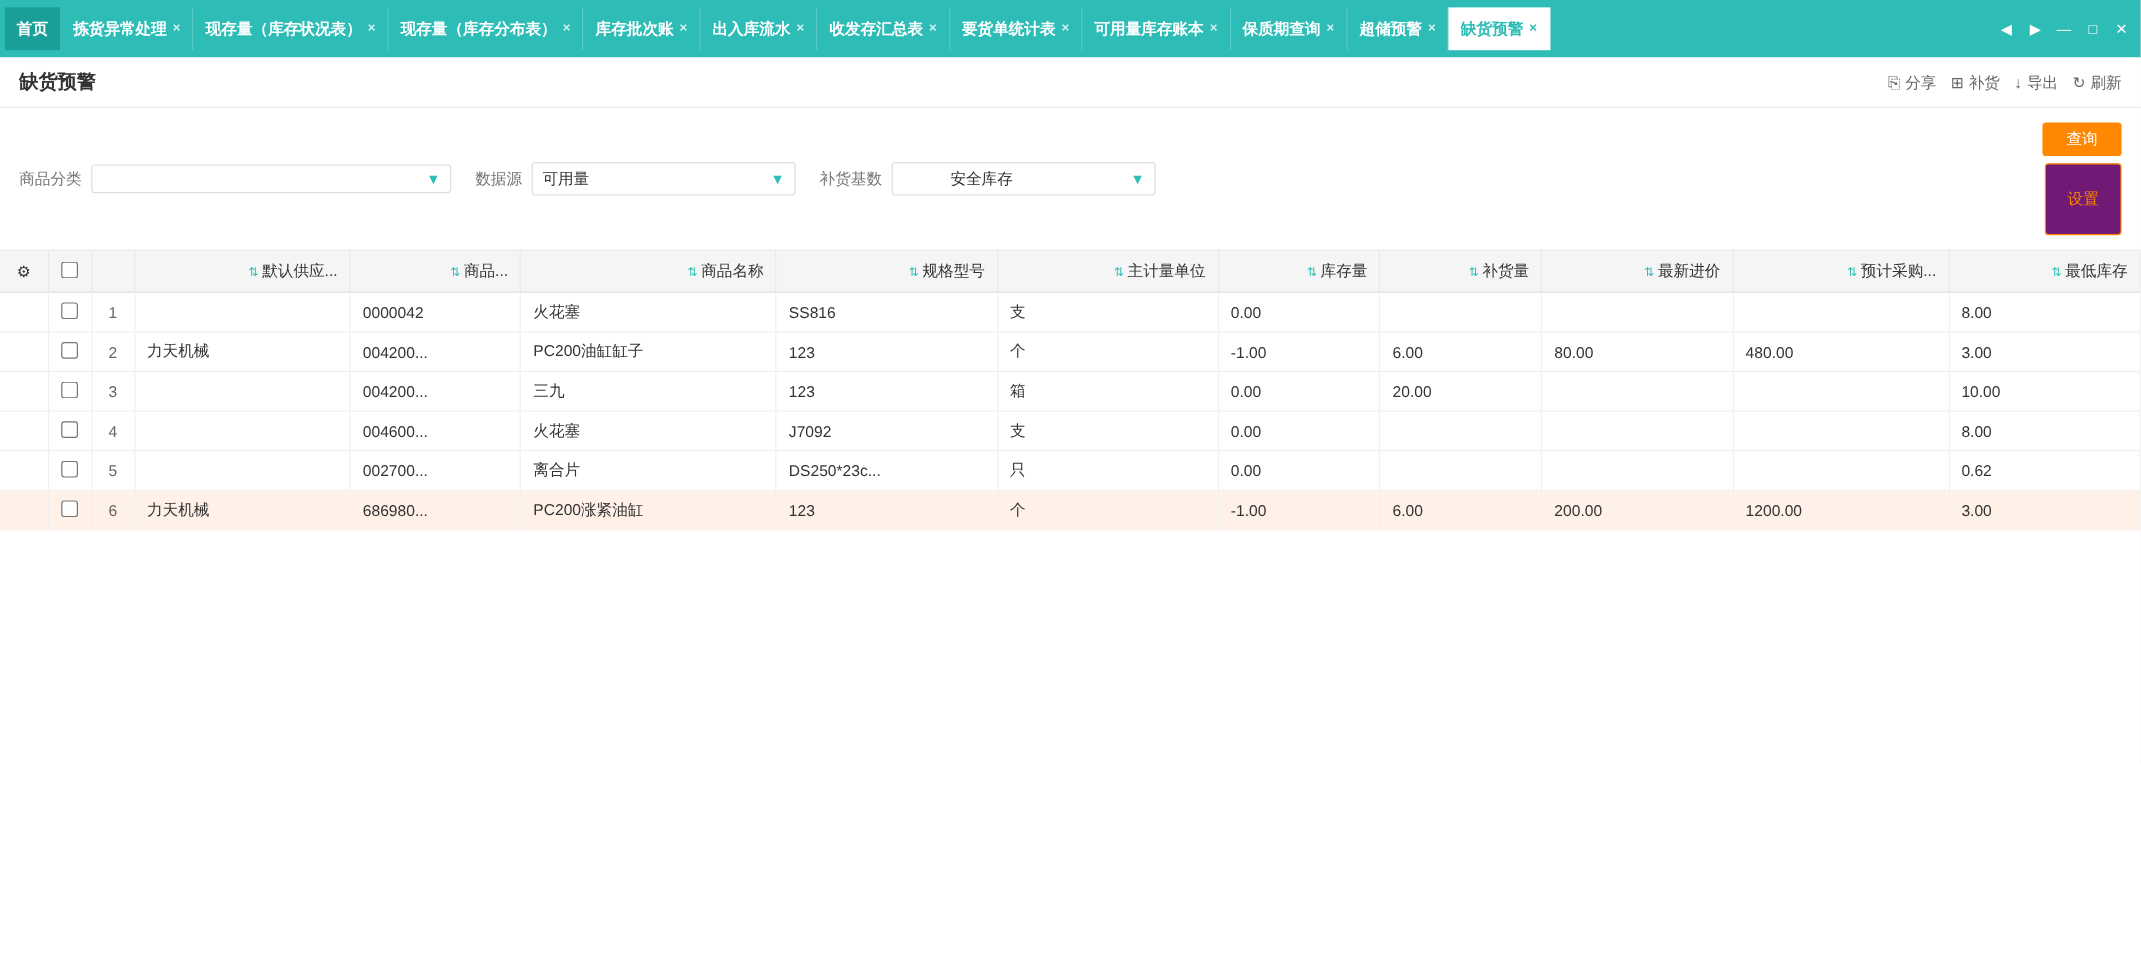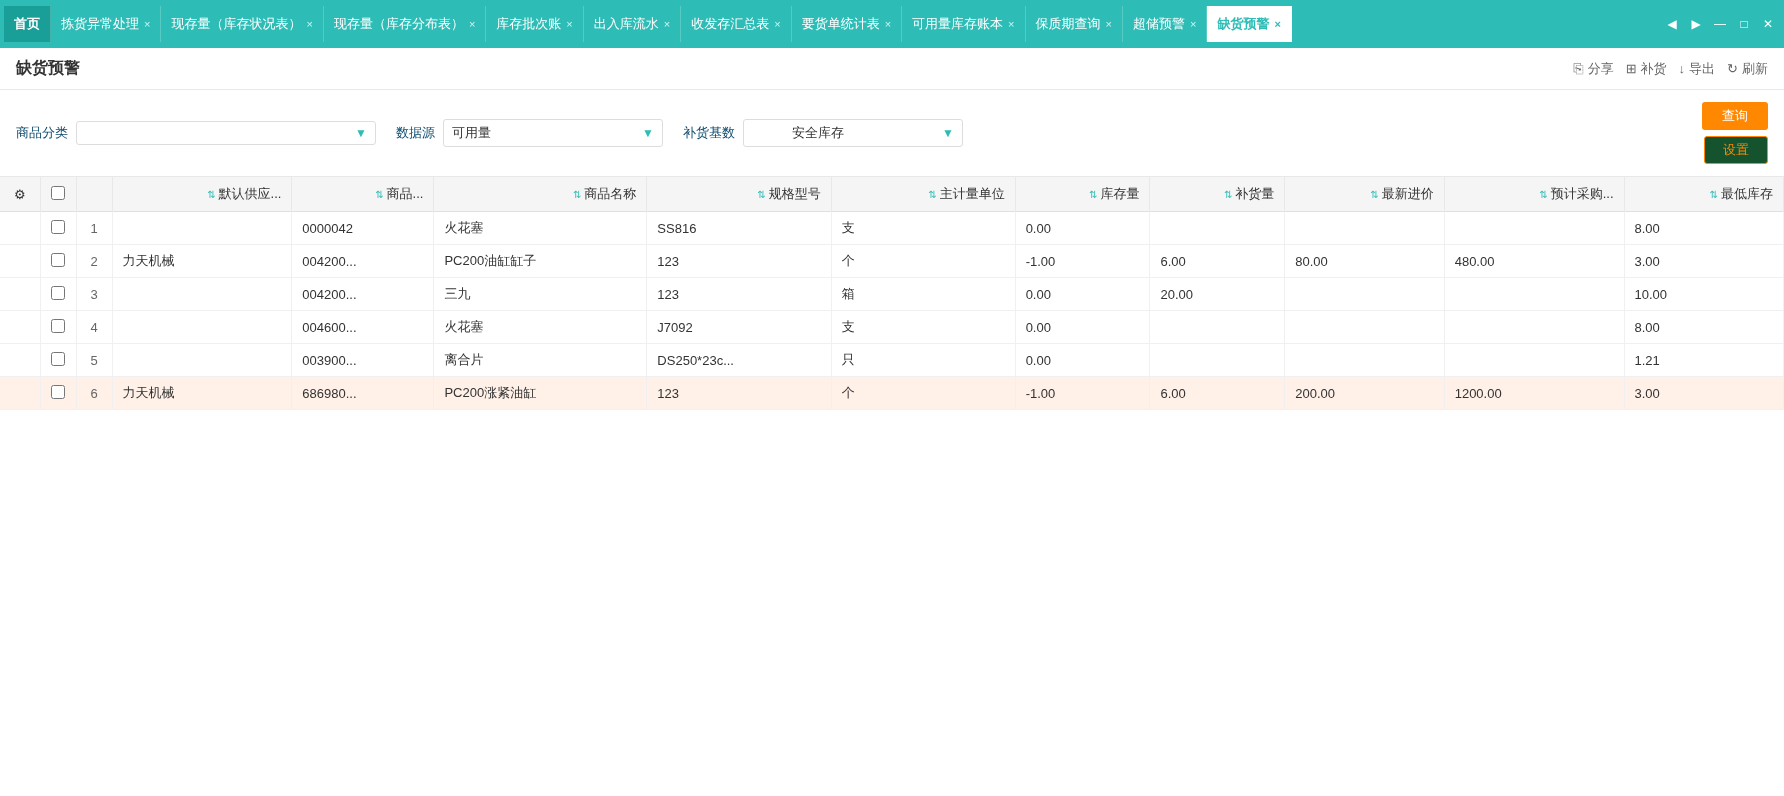--- a/index.html
+++ b/index.html
@@ -24,6 +24,7 @@
       cursor: pointer;
       font-size: 13px;
       border-right: 1px solid rgba(255,255,255,0.2);
+      font-weight: bold;
     }
     .tab-item.home {
       background: #1a9e98;

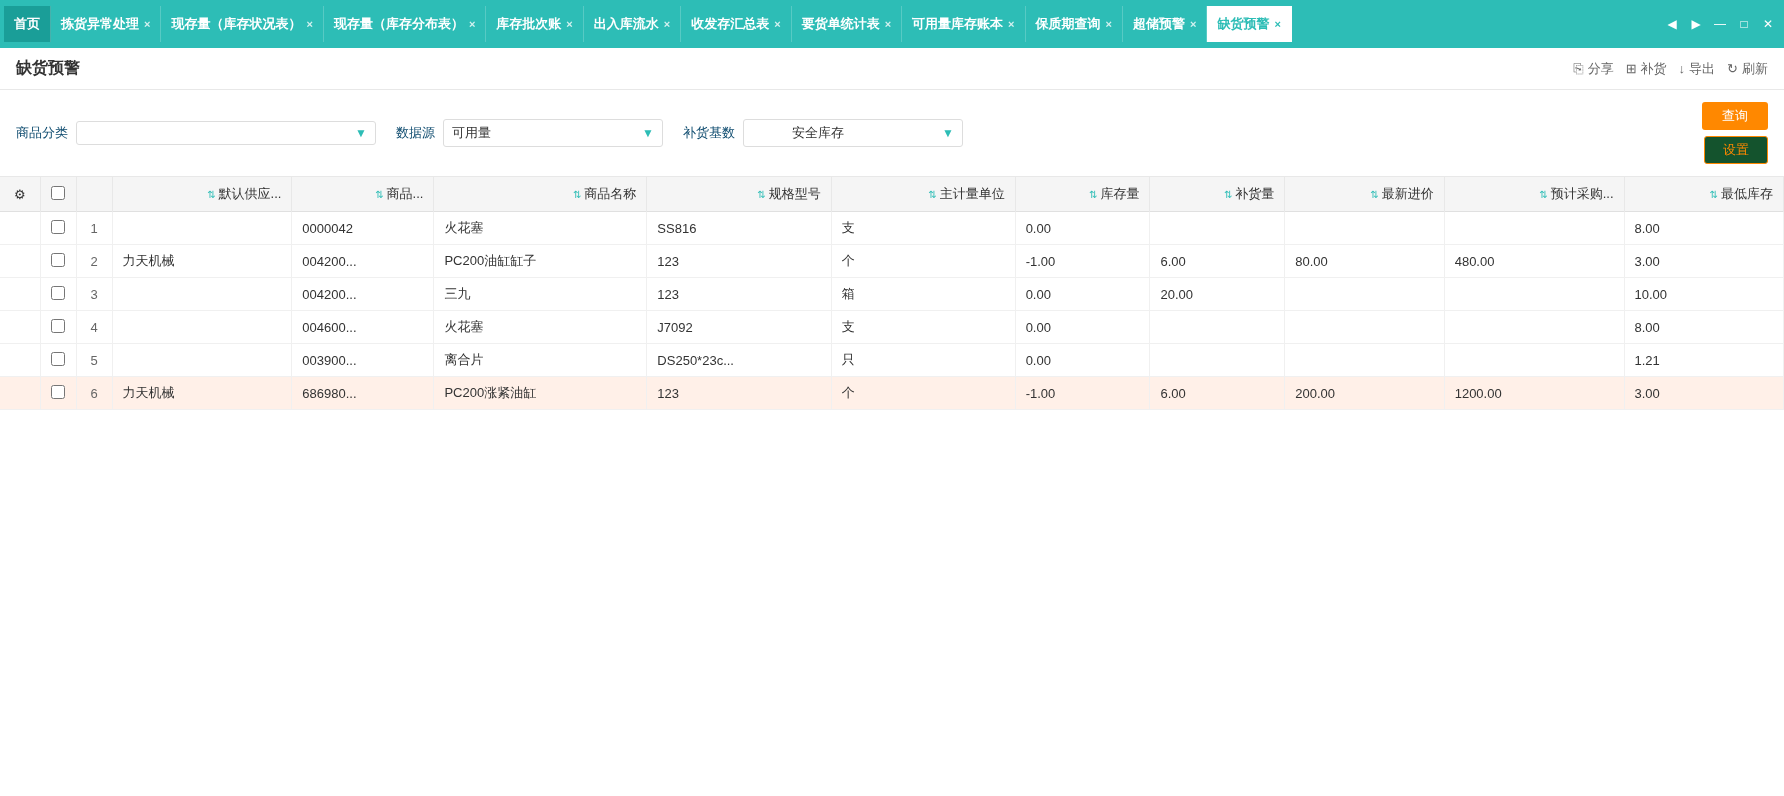--- a/index.html
+++ b/index.html
@@ -112,7 +112,7 @@
       gap: 8px;
     }
     .filter-label {
-      color: #0c4a6e;
+      color: #737373;
       white-space: nowrap;
     }
     .filter-select {

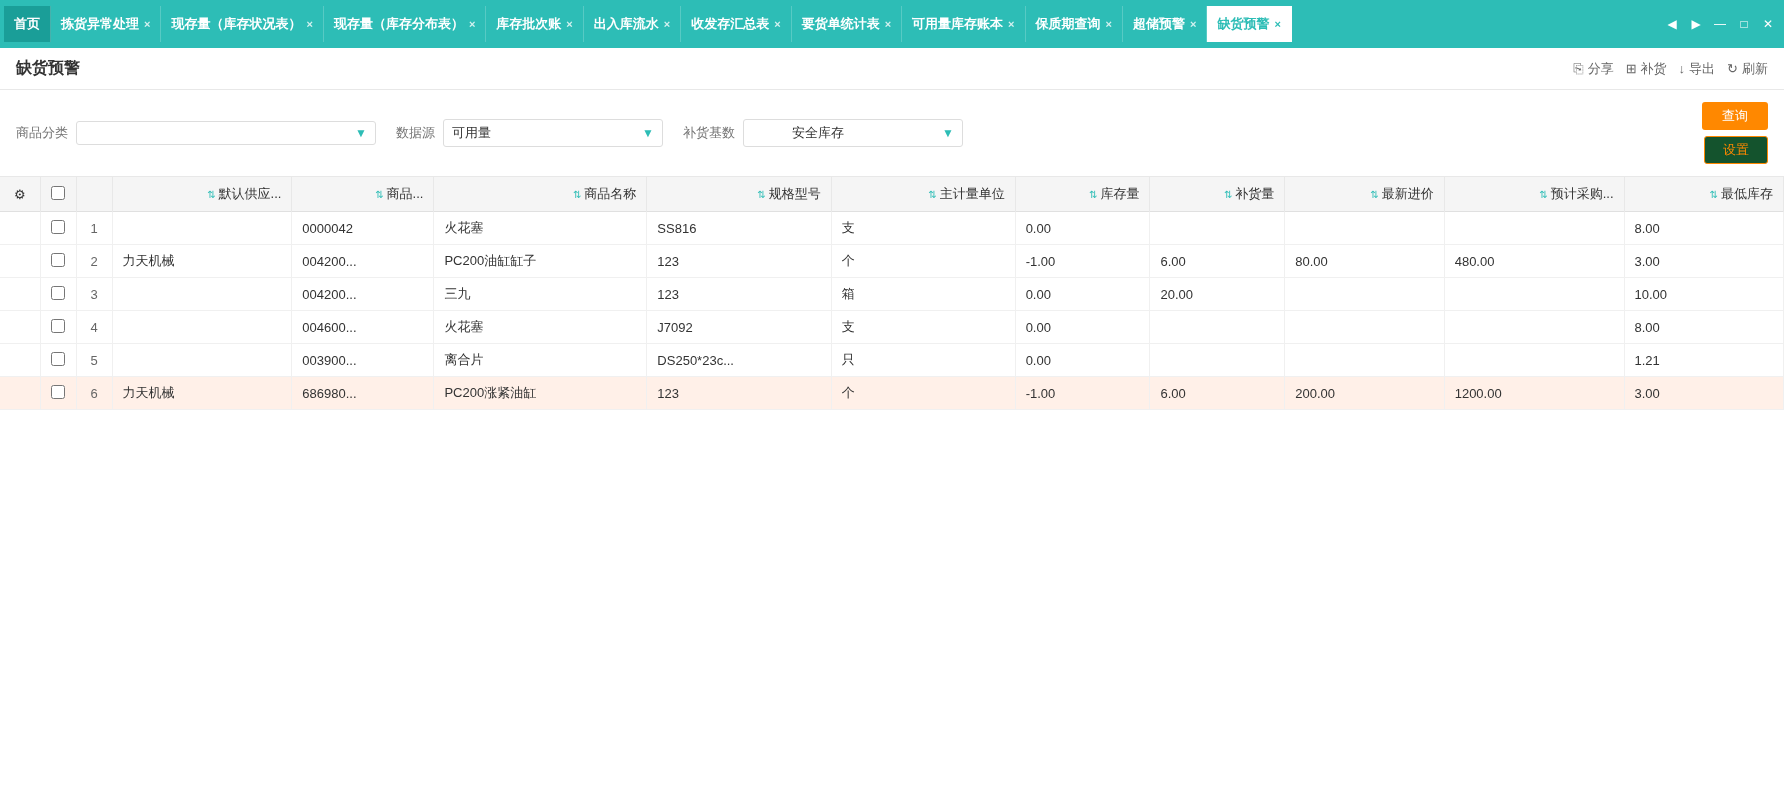--- a/index.html
+++ b/index.html
@@ -150,11 +150,11 @@
       font-size: 13px;
     }
     .btn-settings {
-      background: #14532d;
+      background: #701a75;
       color: #ff8800;
       border: 1px solid #ff8800;
       border-radius: 3px;
-      padding: 4px 18px;
+      padding: 20px 18px;
       cursor: pointer;
       font-size: 13px;
     }

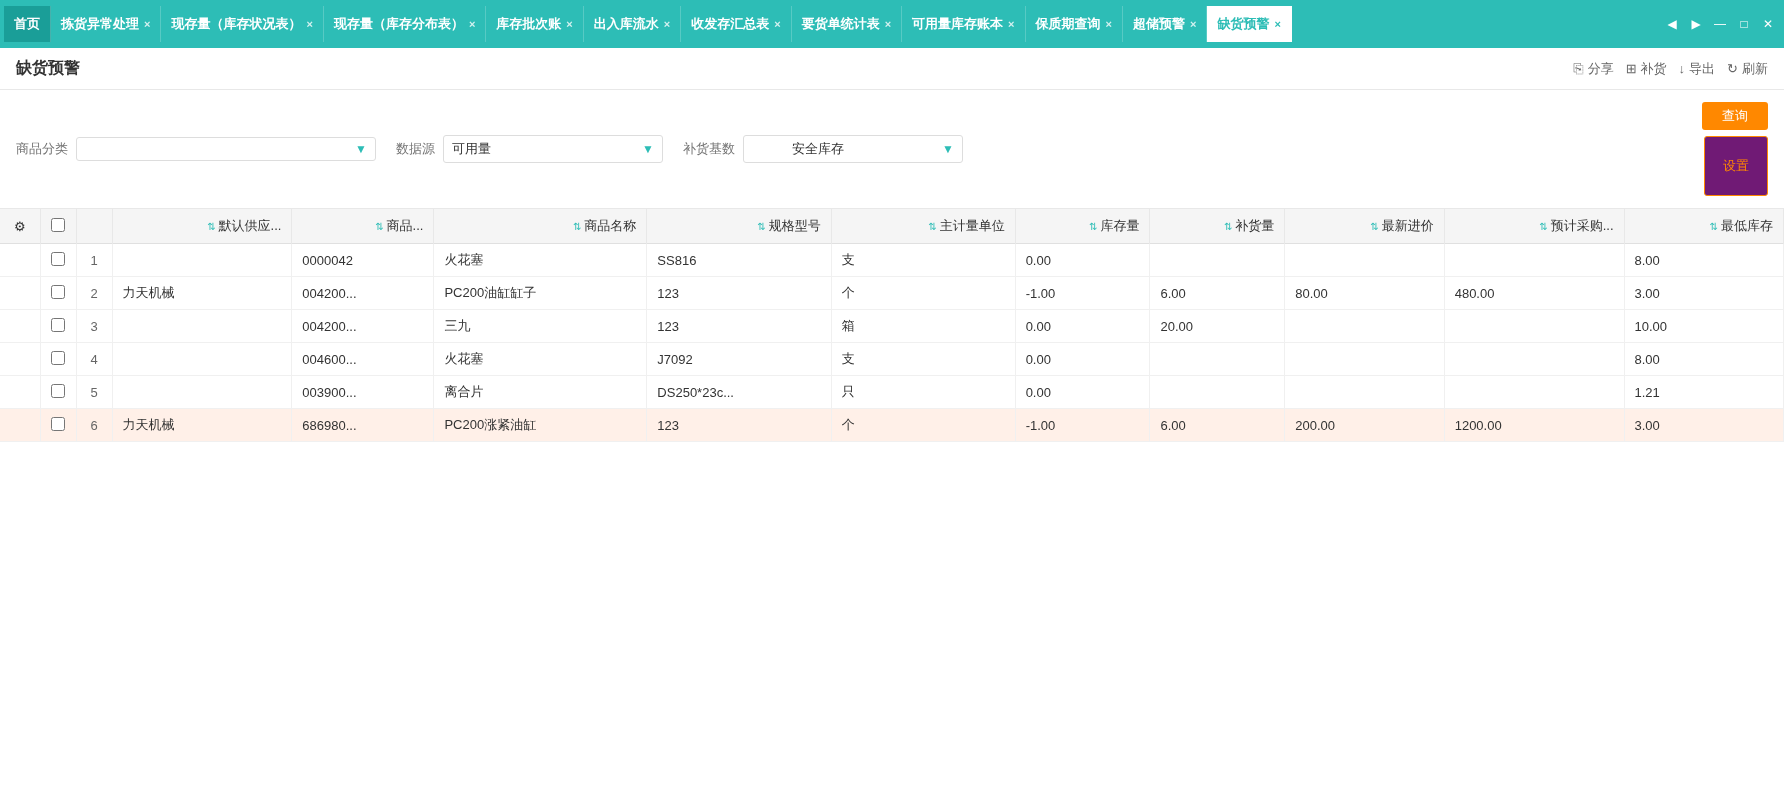--- a/index.html
+++ b/index.html
@@ -407,7 +407,7 @@
               <td class="checkbox-col"><input type="checkbox" style=""></td>
               <td class="row-num">5</td>
               <td></td>
-              <td>003900...</td>
+              <td>002700...</td>
               <td>离合片</td>
               <td>DS250*23c...</td>
               <td>只</td>

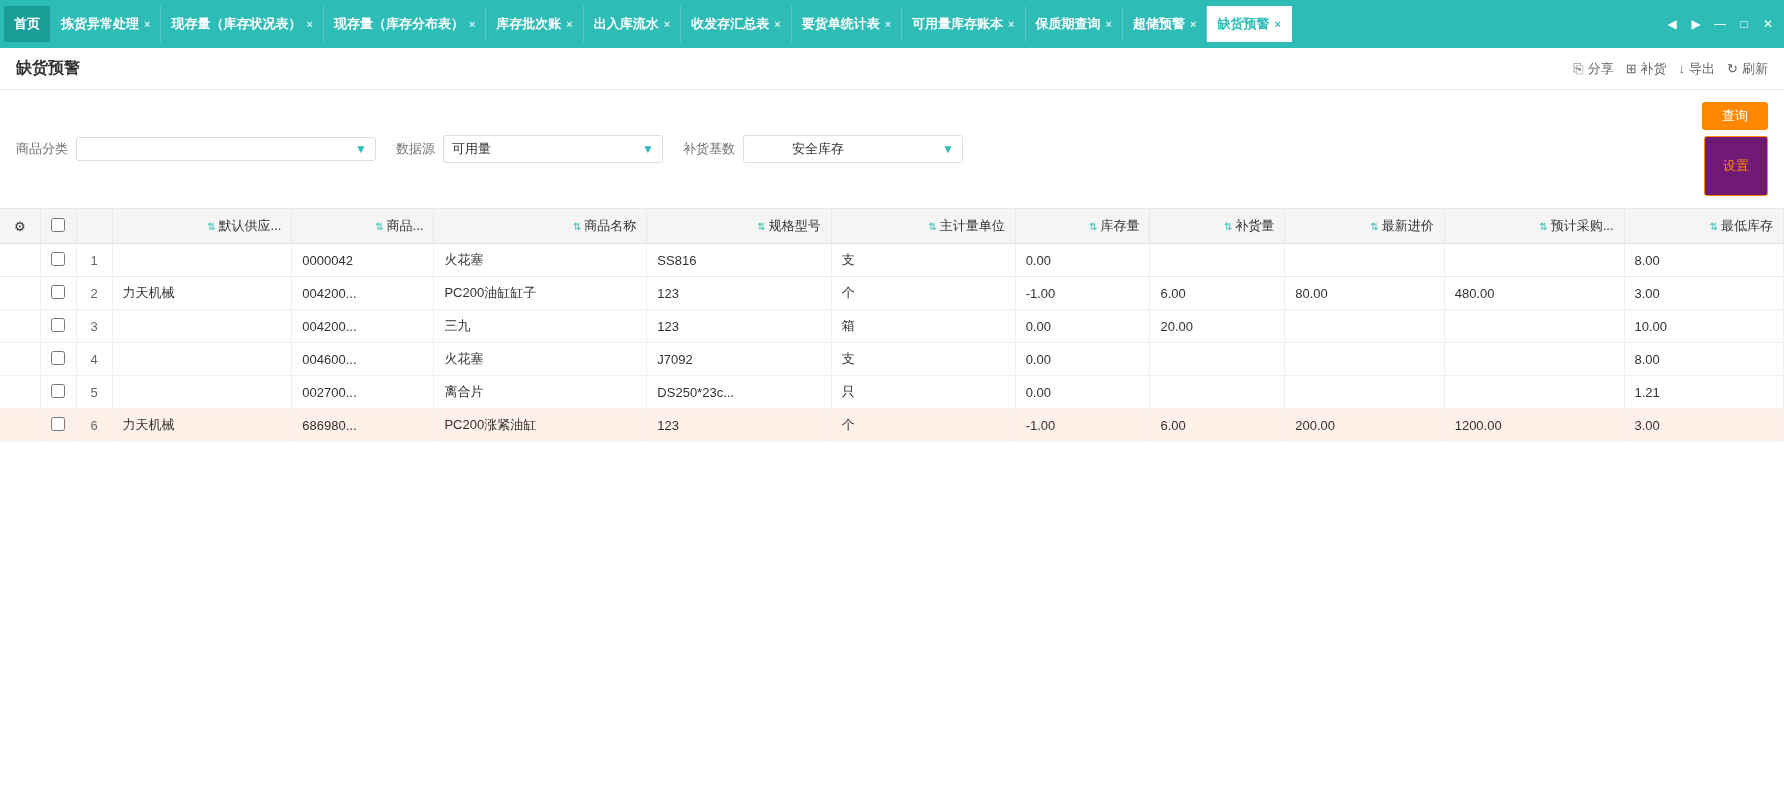--- a/index.html
+++ b/index.html
@@ -415,7 +415,7 @@
               <td></td>
               <td></td>
               <td></td>
-              <td>1.21</td>
+              <td>0.62</td>
             </tr>
             <tr class="highlighted">
               <td class="gear-col"></td>

